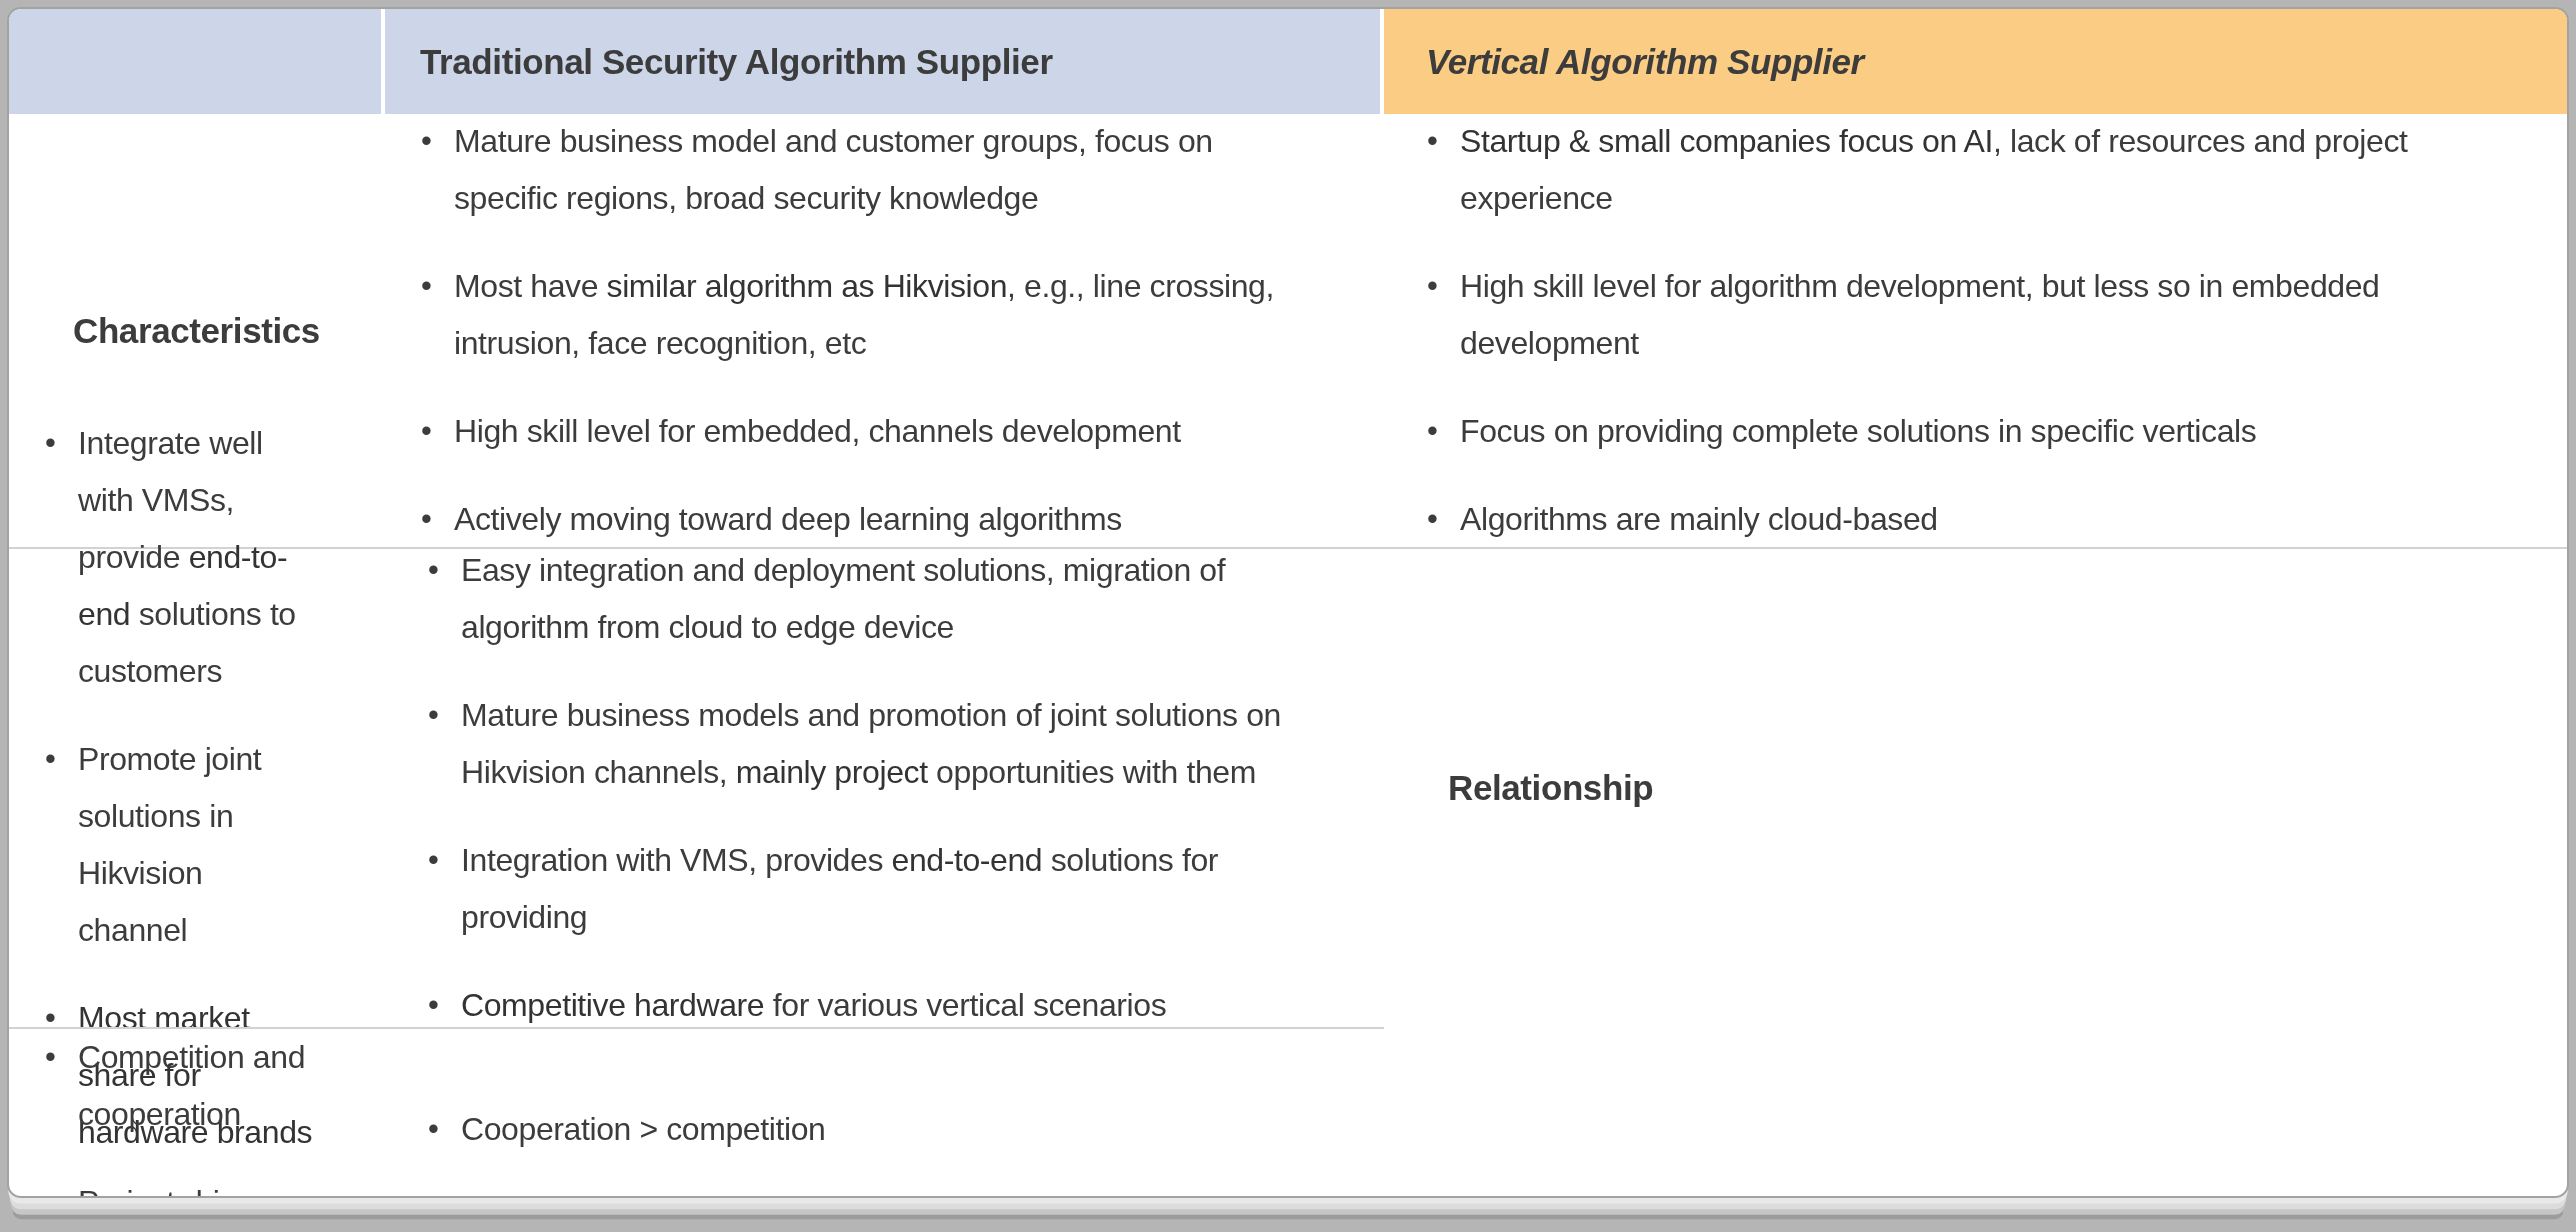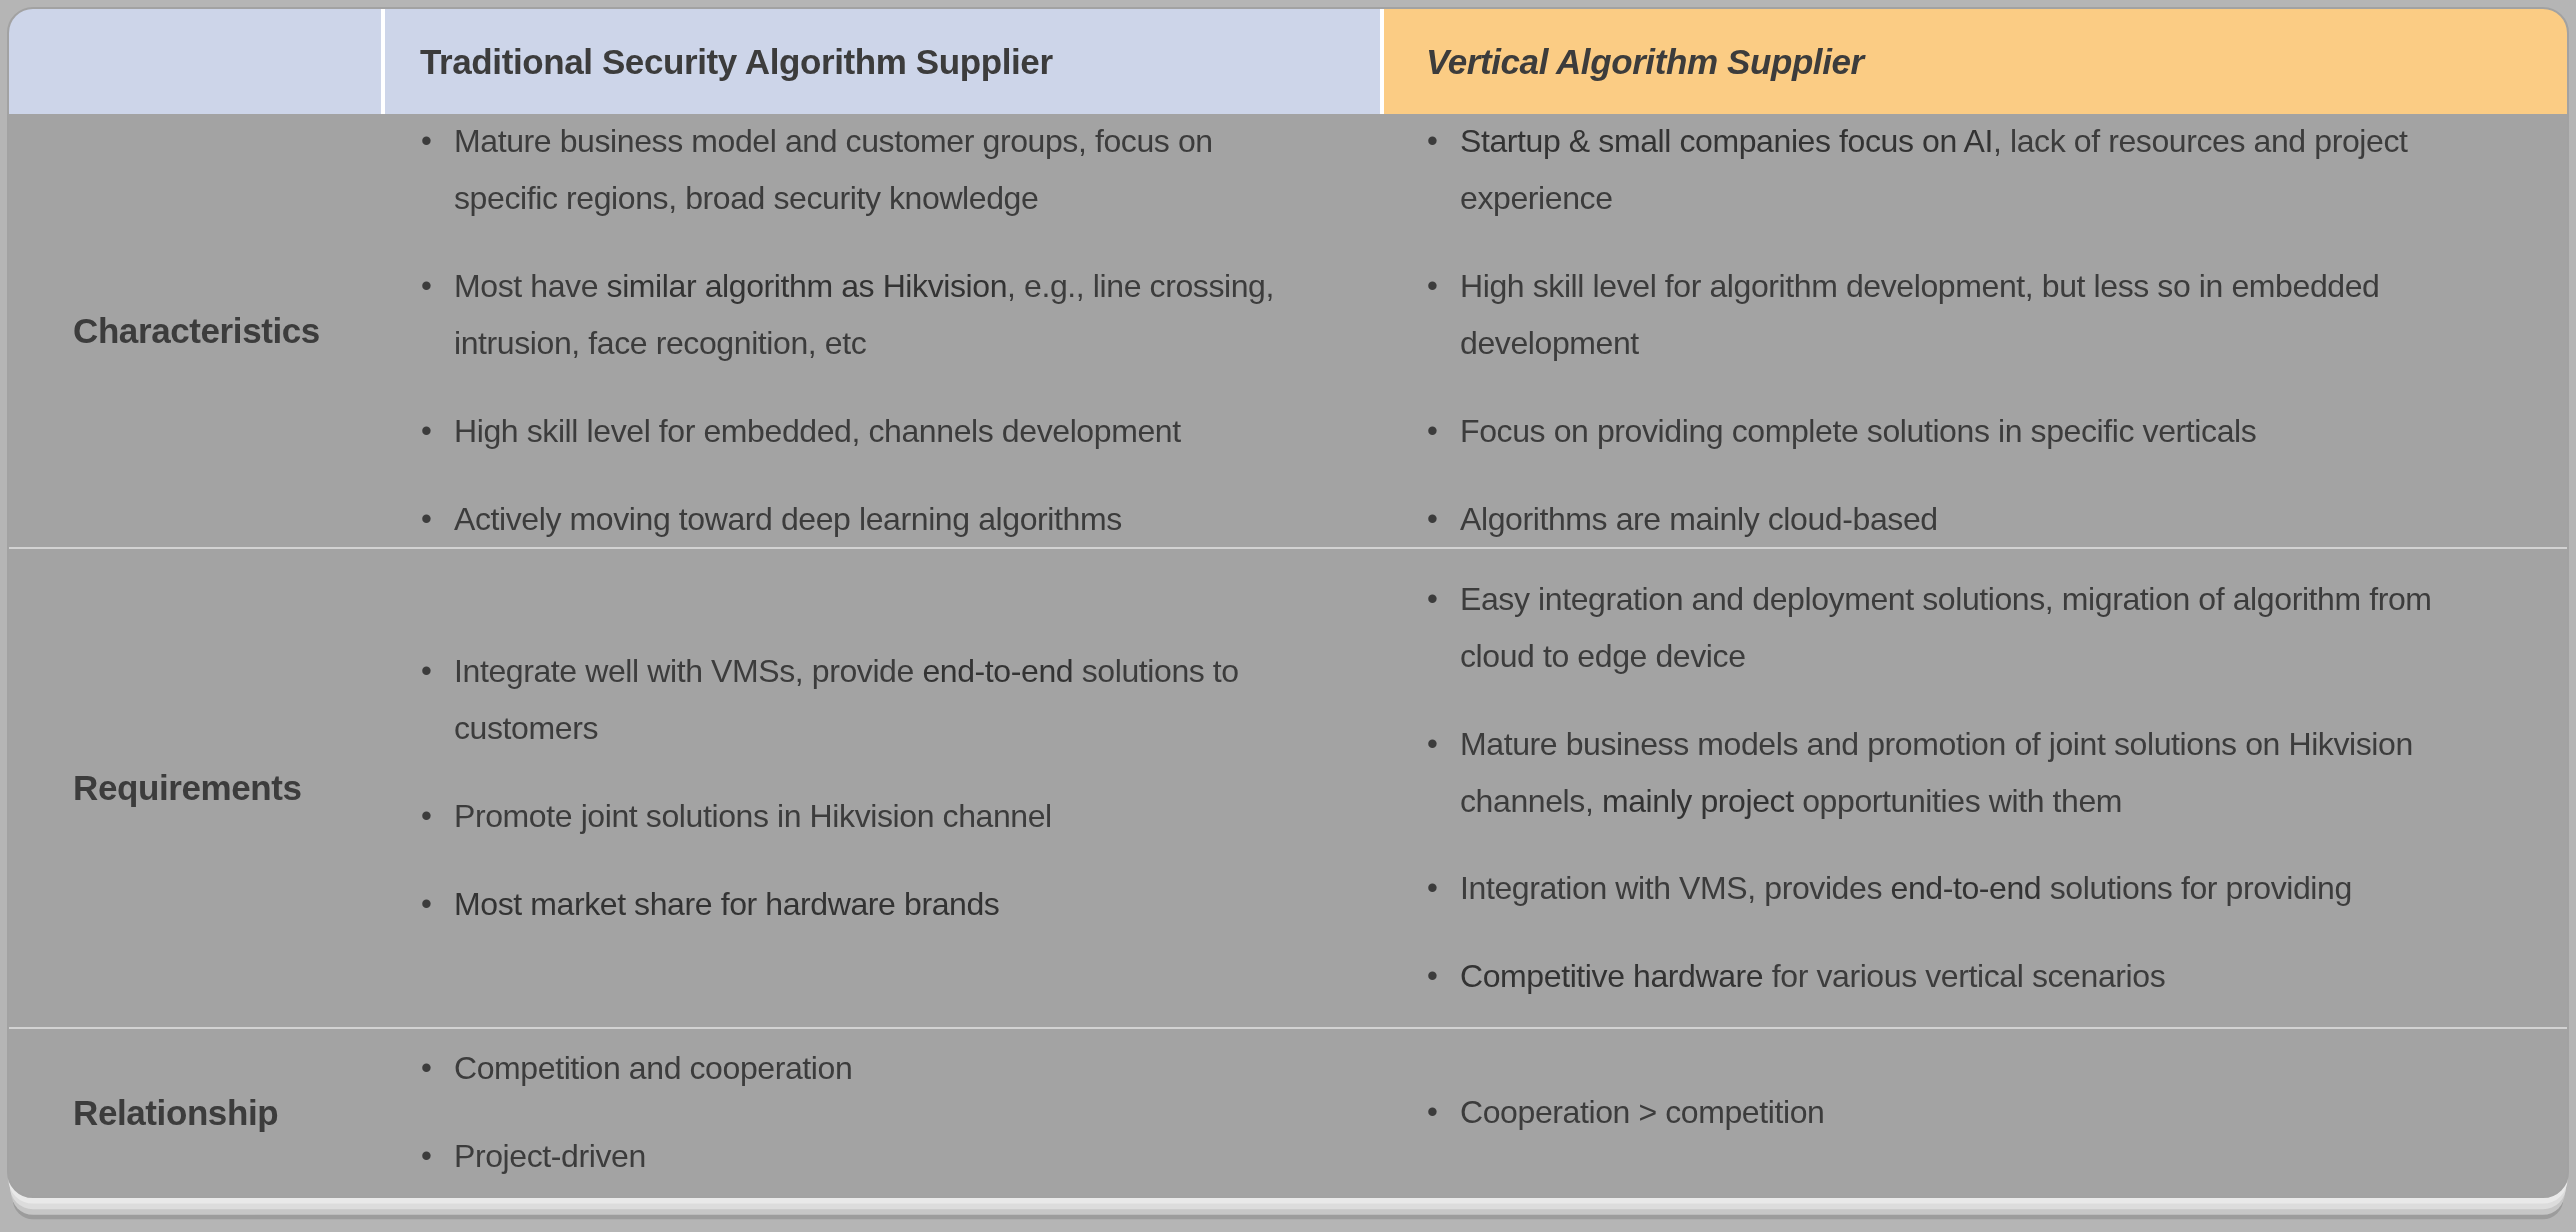--- a/index.html
+++ b/index.html
@@ -15,9 +15,9 @@
   }
   .card{
     width:100%;height:100%;box-sizing:border-box;
-    background:#a3a3a3;
+    background:#ffffff;
     border:2.1px solid var(--card-border,#a2a2a2);
-    border-radius:26px;
+    border-radius:14px;
     box-shadow:
       0 7px 0 -1.4px #e9e9e9,
       0 14px 0 -2.8px #dcdcdc,

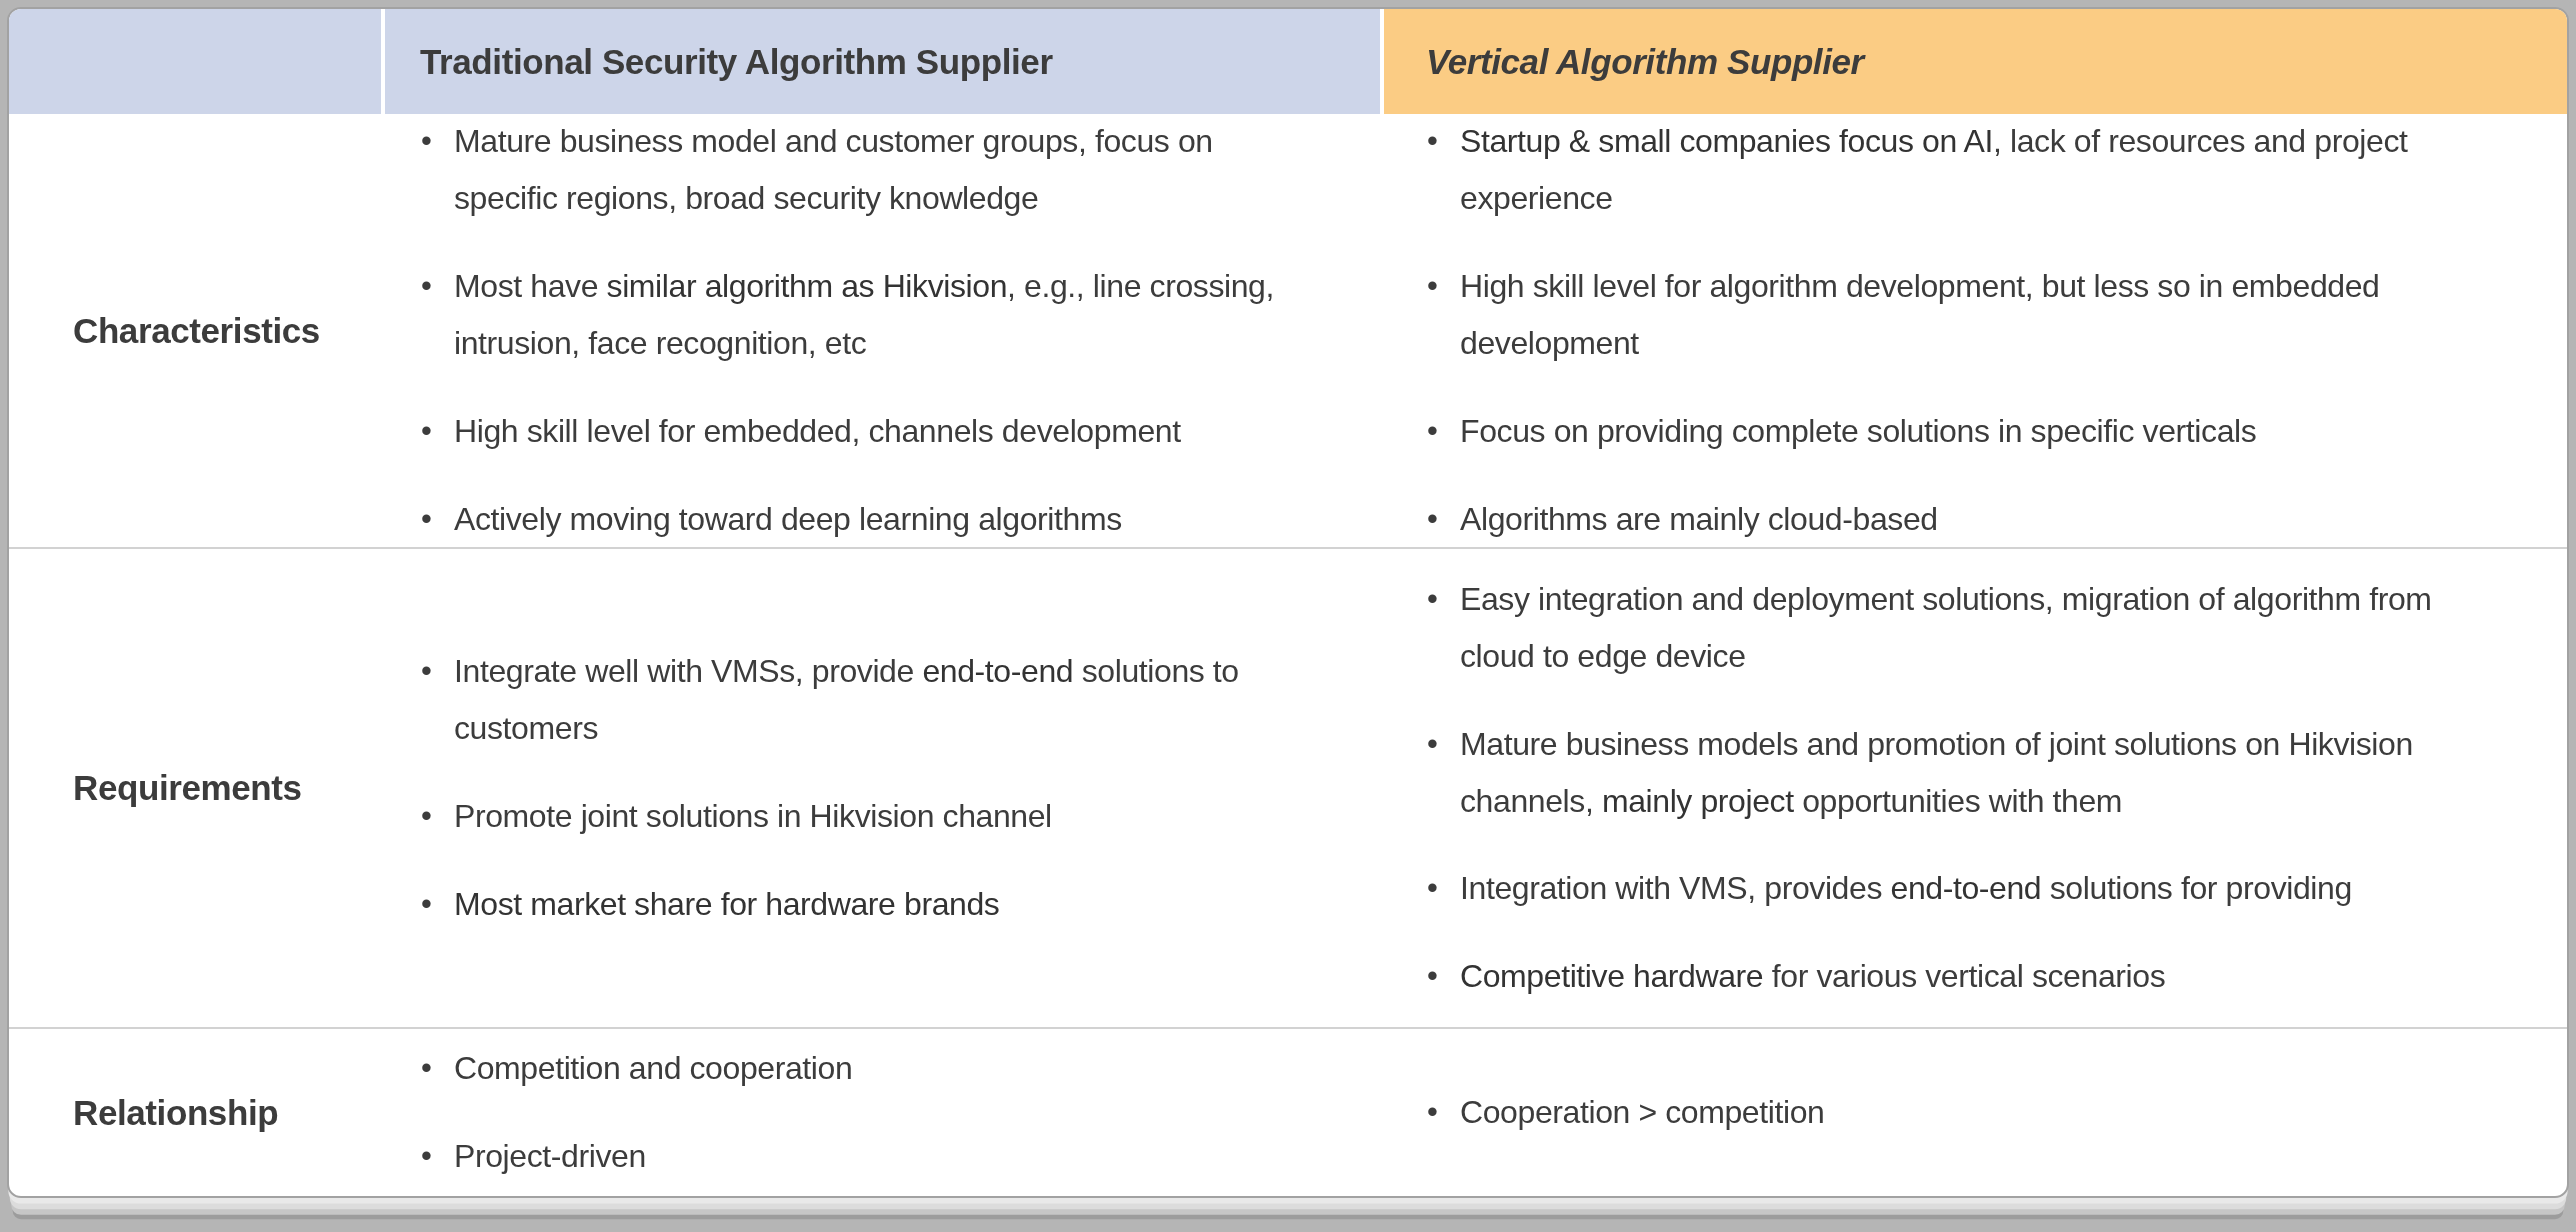--- a/index.html
+++ b/index.html
@@ -108,9 +108,6 @@
           </div>
       </div>
 
-      <div class="cell labelcell rdiv">
-        <span>Requirements</span>
-      </div>
       <div class="cell bodycell col2pad rdiv">
         <div class="list">
             <div class="bullet">

